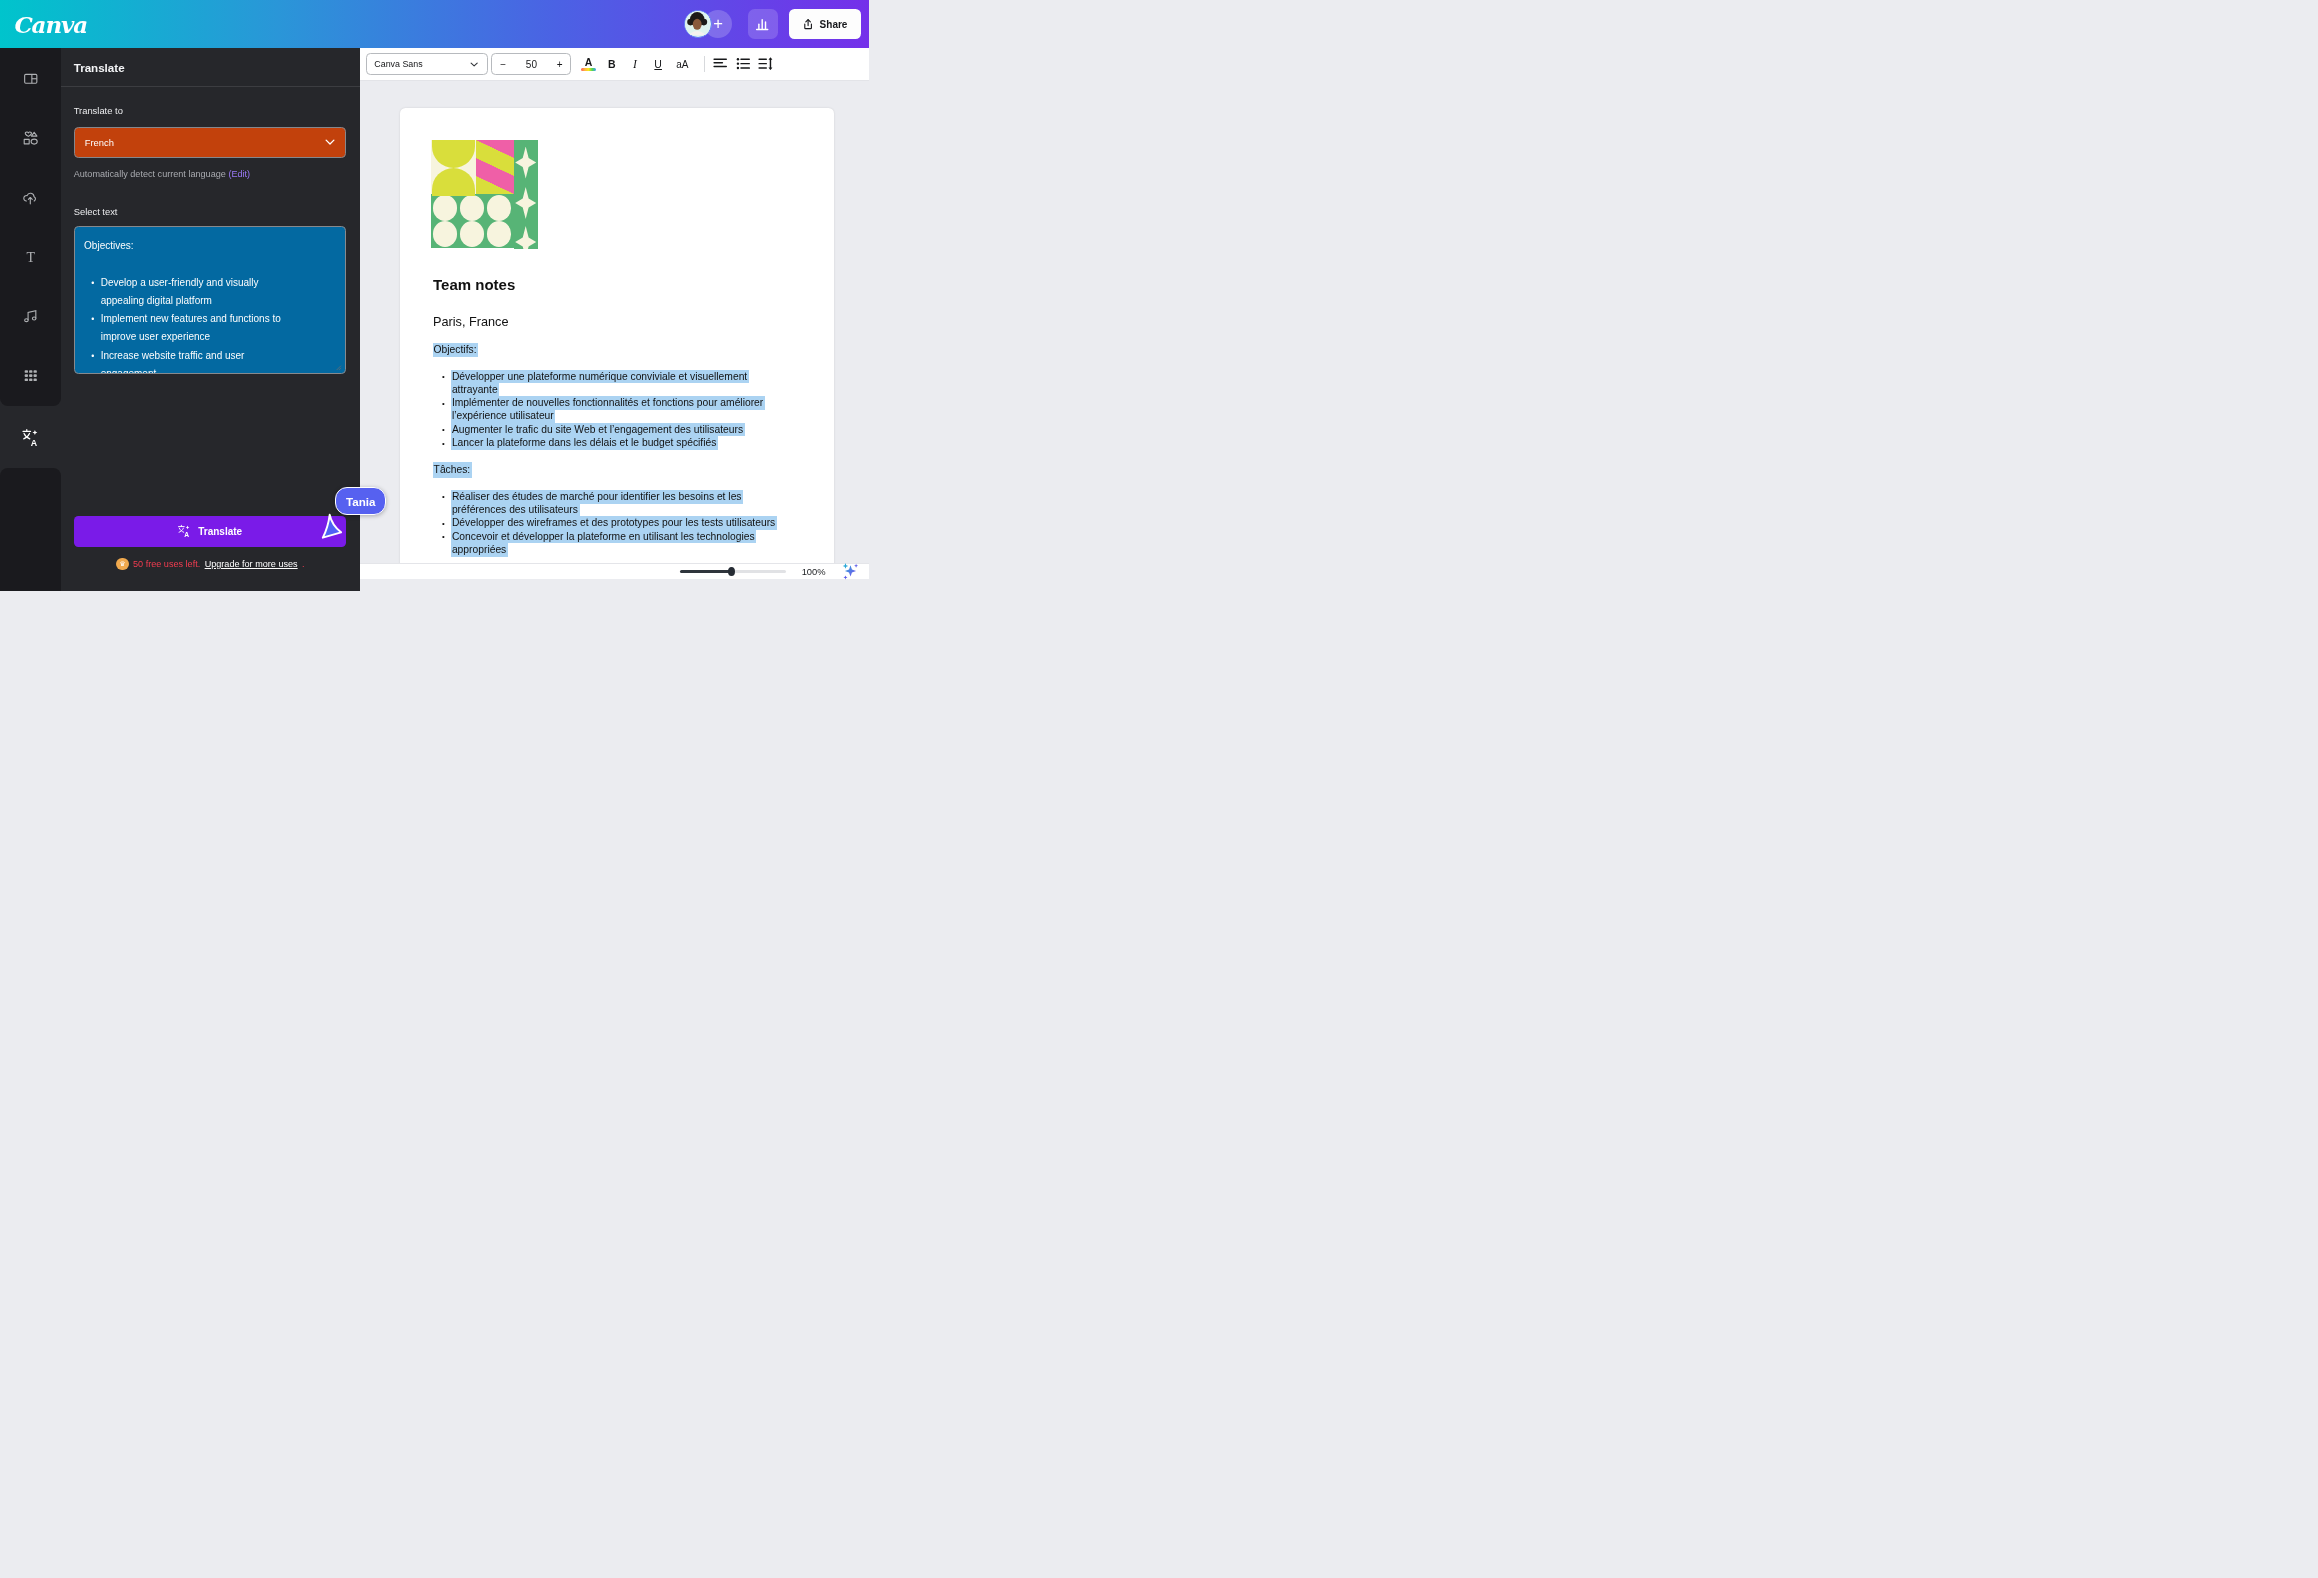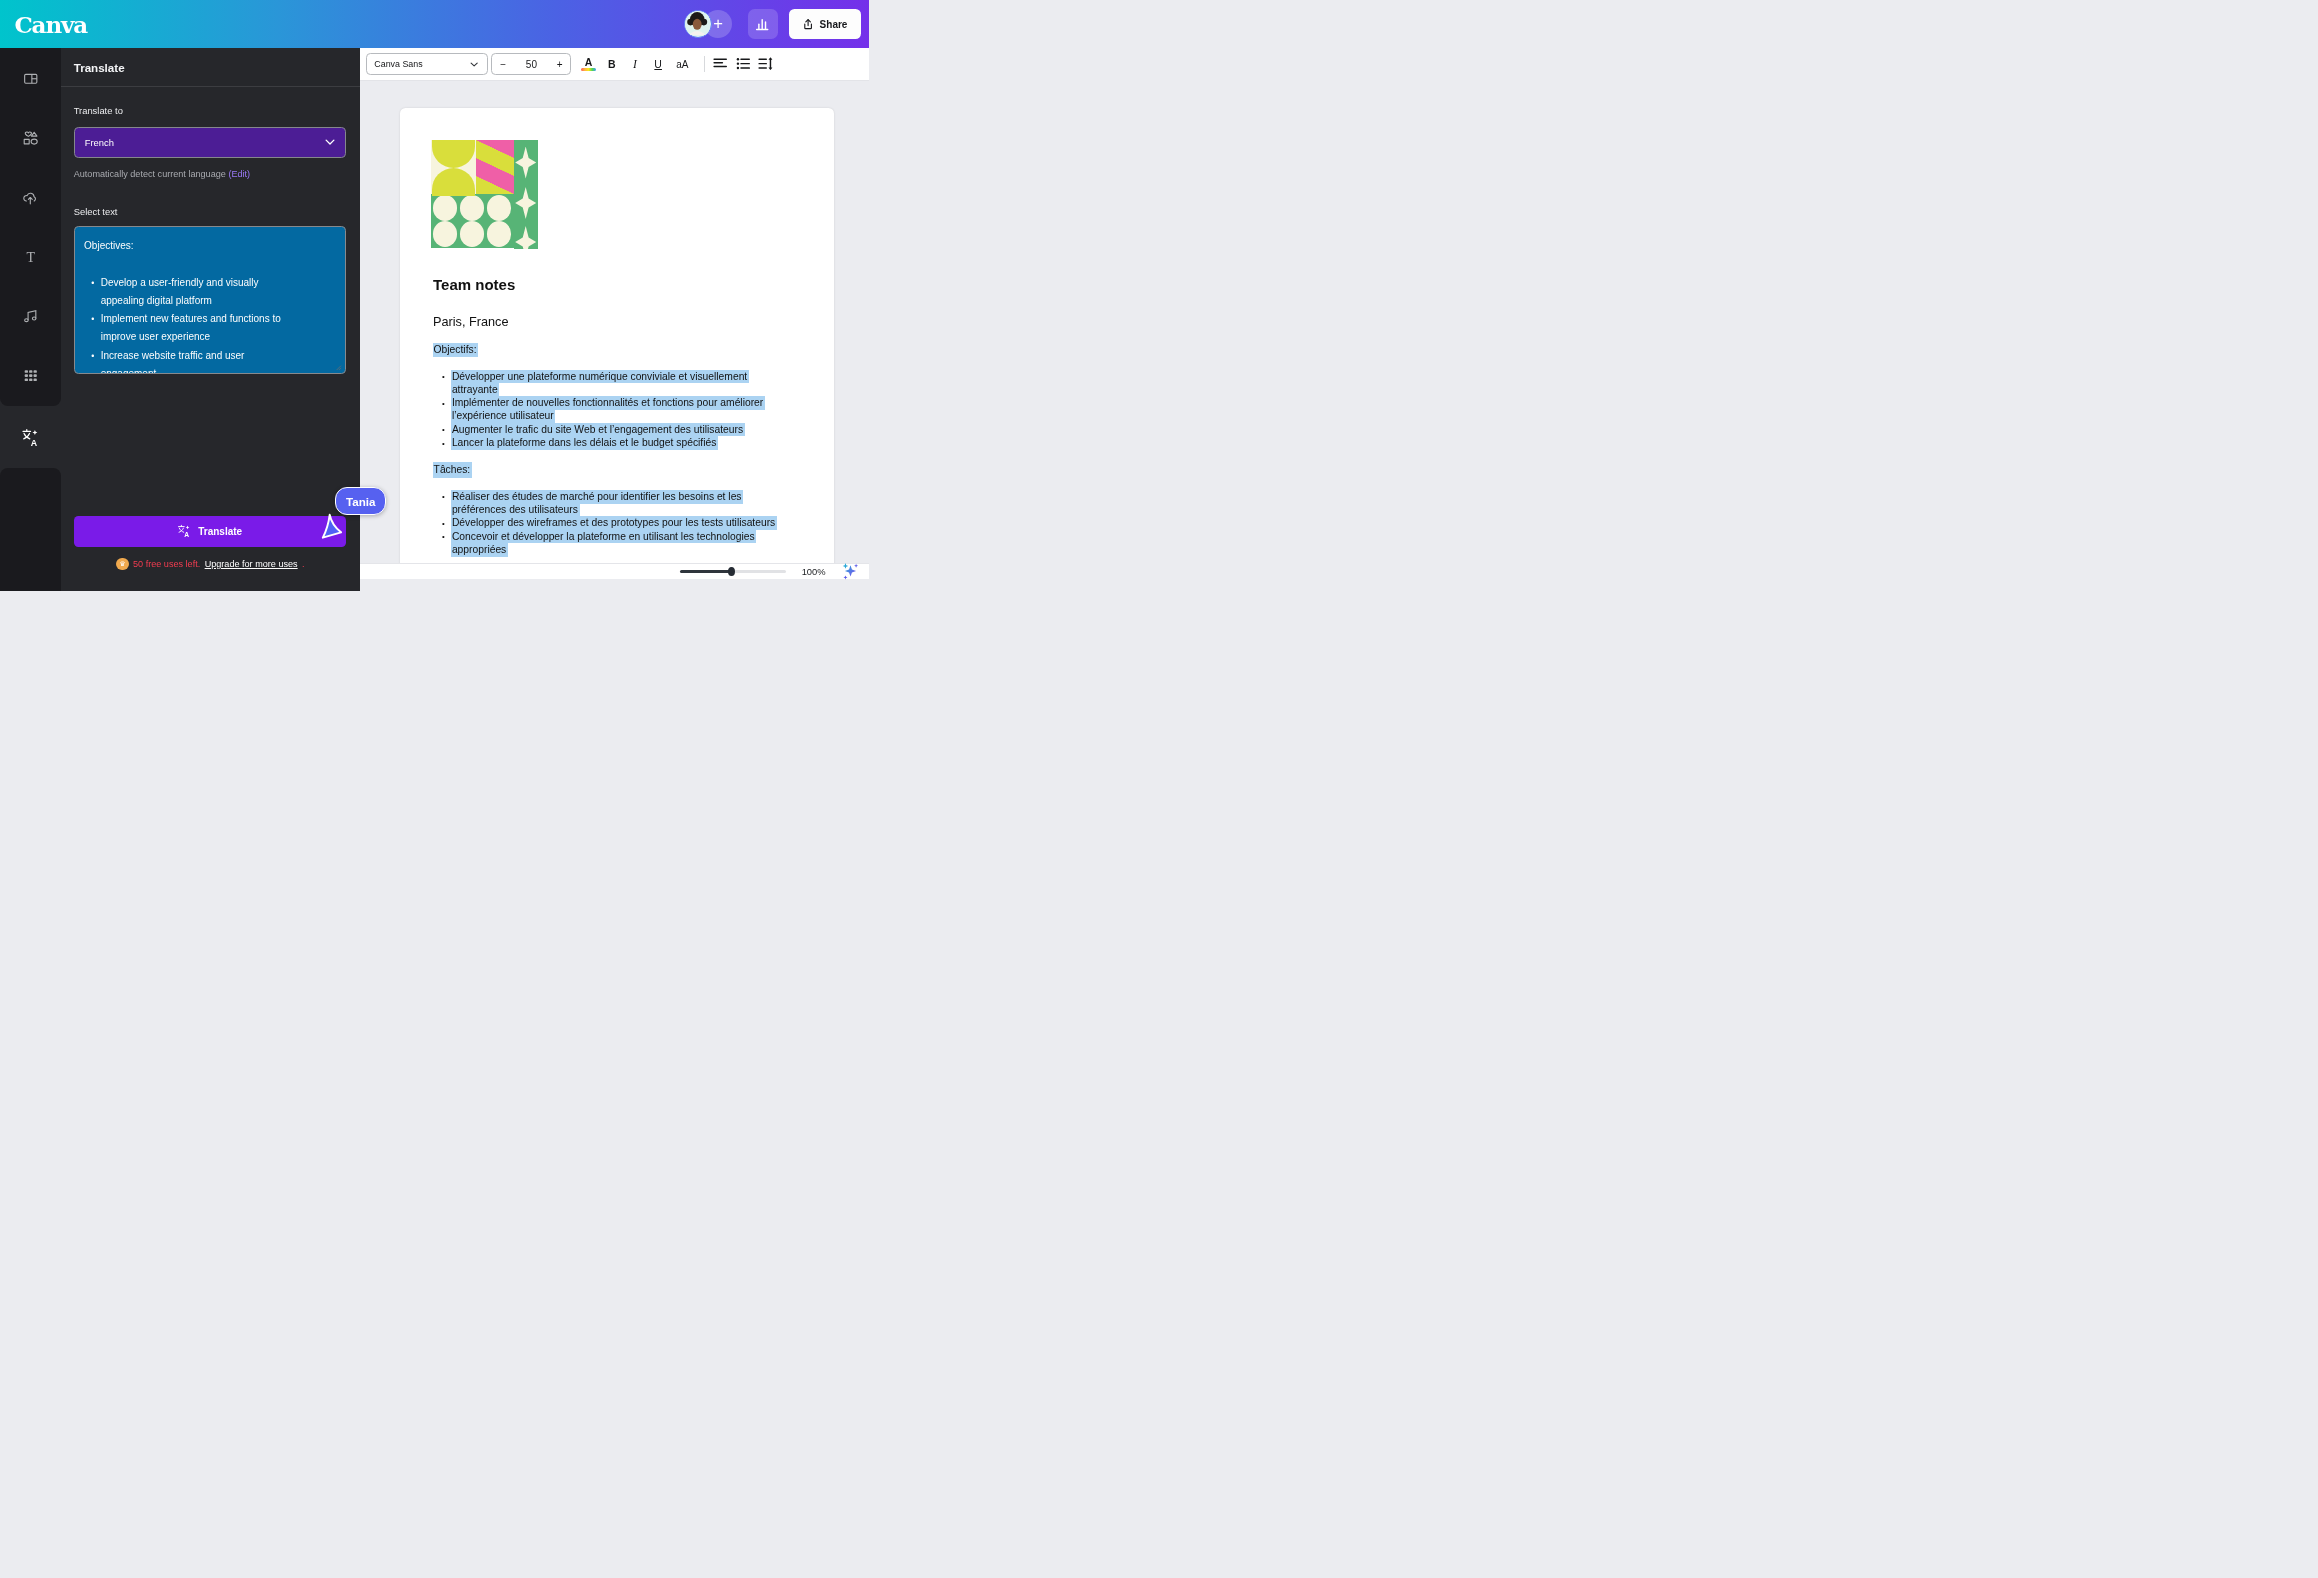--- a/index.html
+++ b/index.html
@@ -12,7 +12,7 @@
     background:linear-gradient(90deg,#00c4cc 0%,#2a96d8 32%,#4b62e4 64%,#7430ea 100%);
     display:flex; align-items:center; }
   .logo { margin-left:14.4px; color:#fff; font-family:"DejaVu Serif",serif;
-    font-weight:700; font-size:23px; letter-spacing:-1.1px; }
+    font-style:italic; font-weight:700; font-size:23px; letter-spacing:-1.1px; }
   .topbar-right { position:absolute; right:8.3px; top:0; height:48px; display:flex; align-items:center; }
   .plus-btn { position:relative; width:28px; height:28px; border-radius:50%;
     background:rgba(255,255,255,.20); color:#fff; font-size:16.6px; font-weight:300;

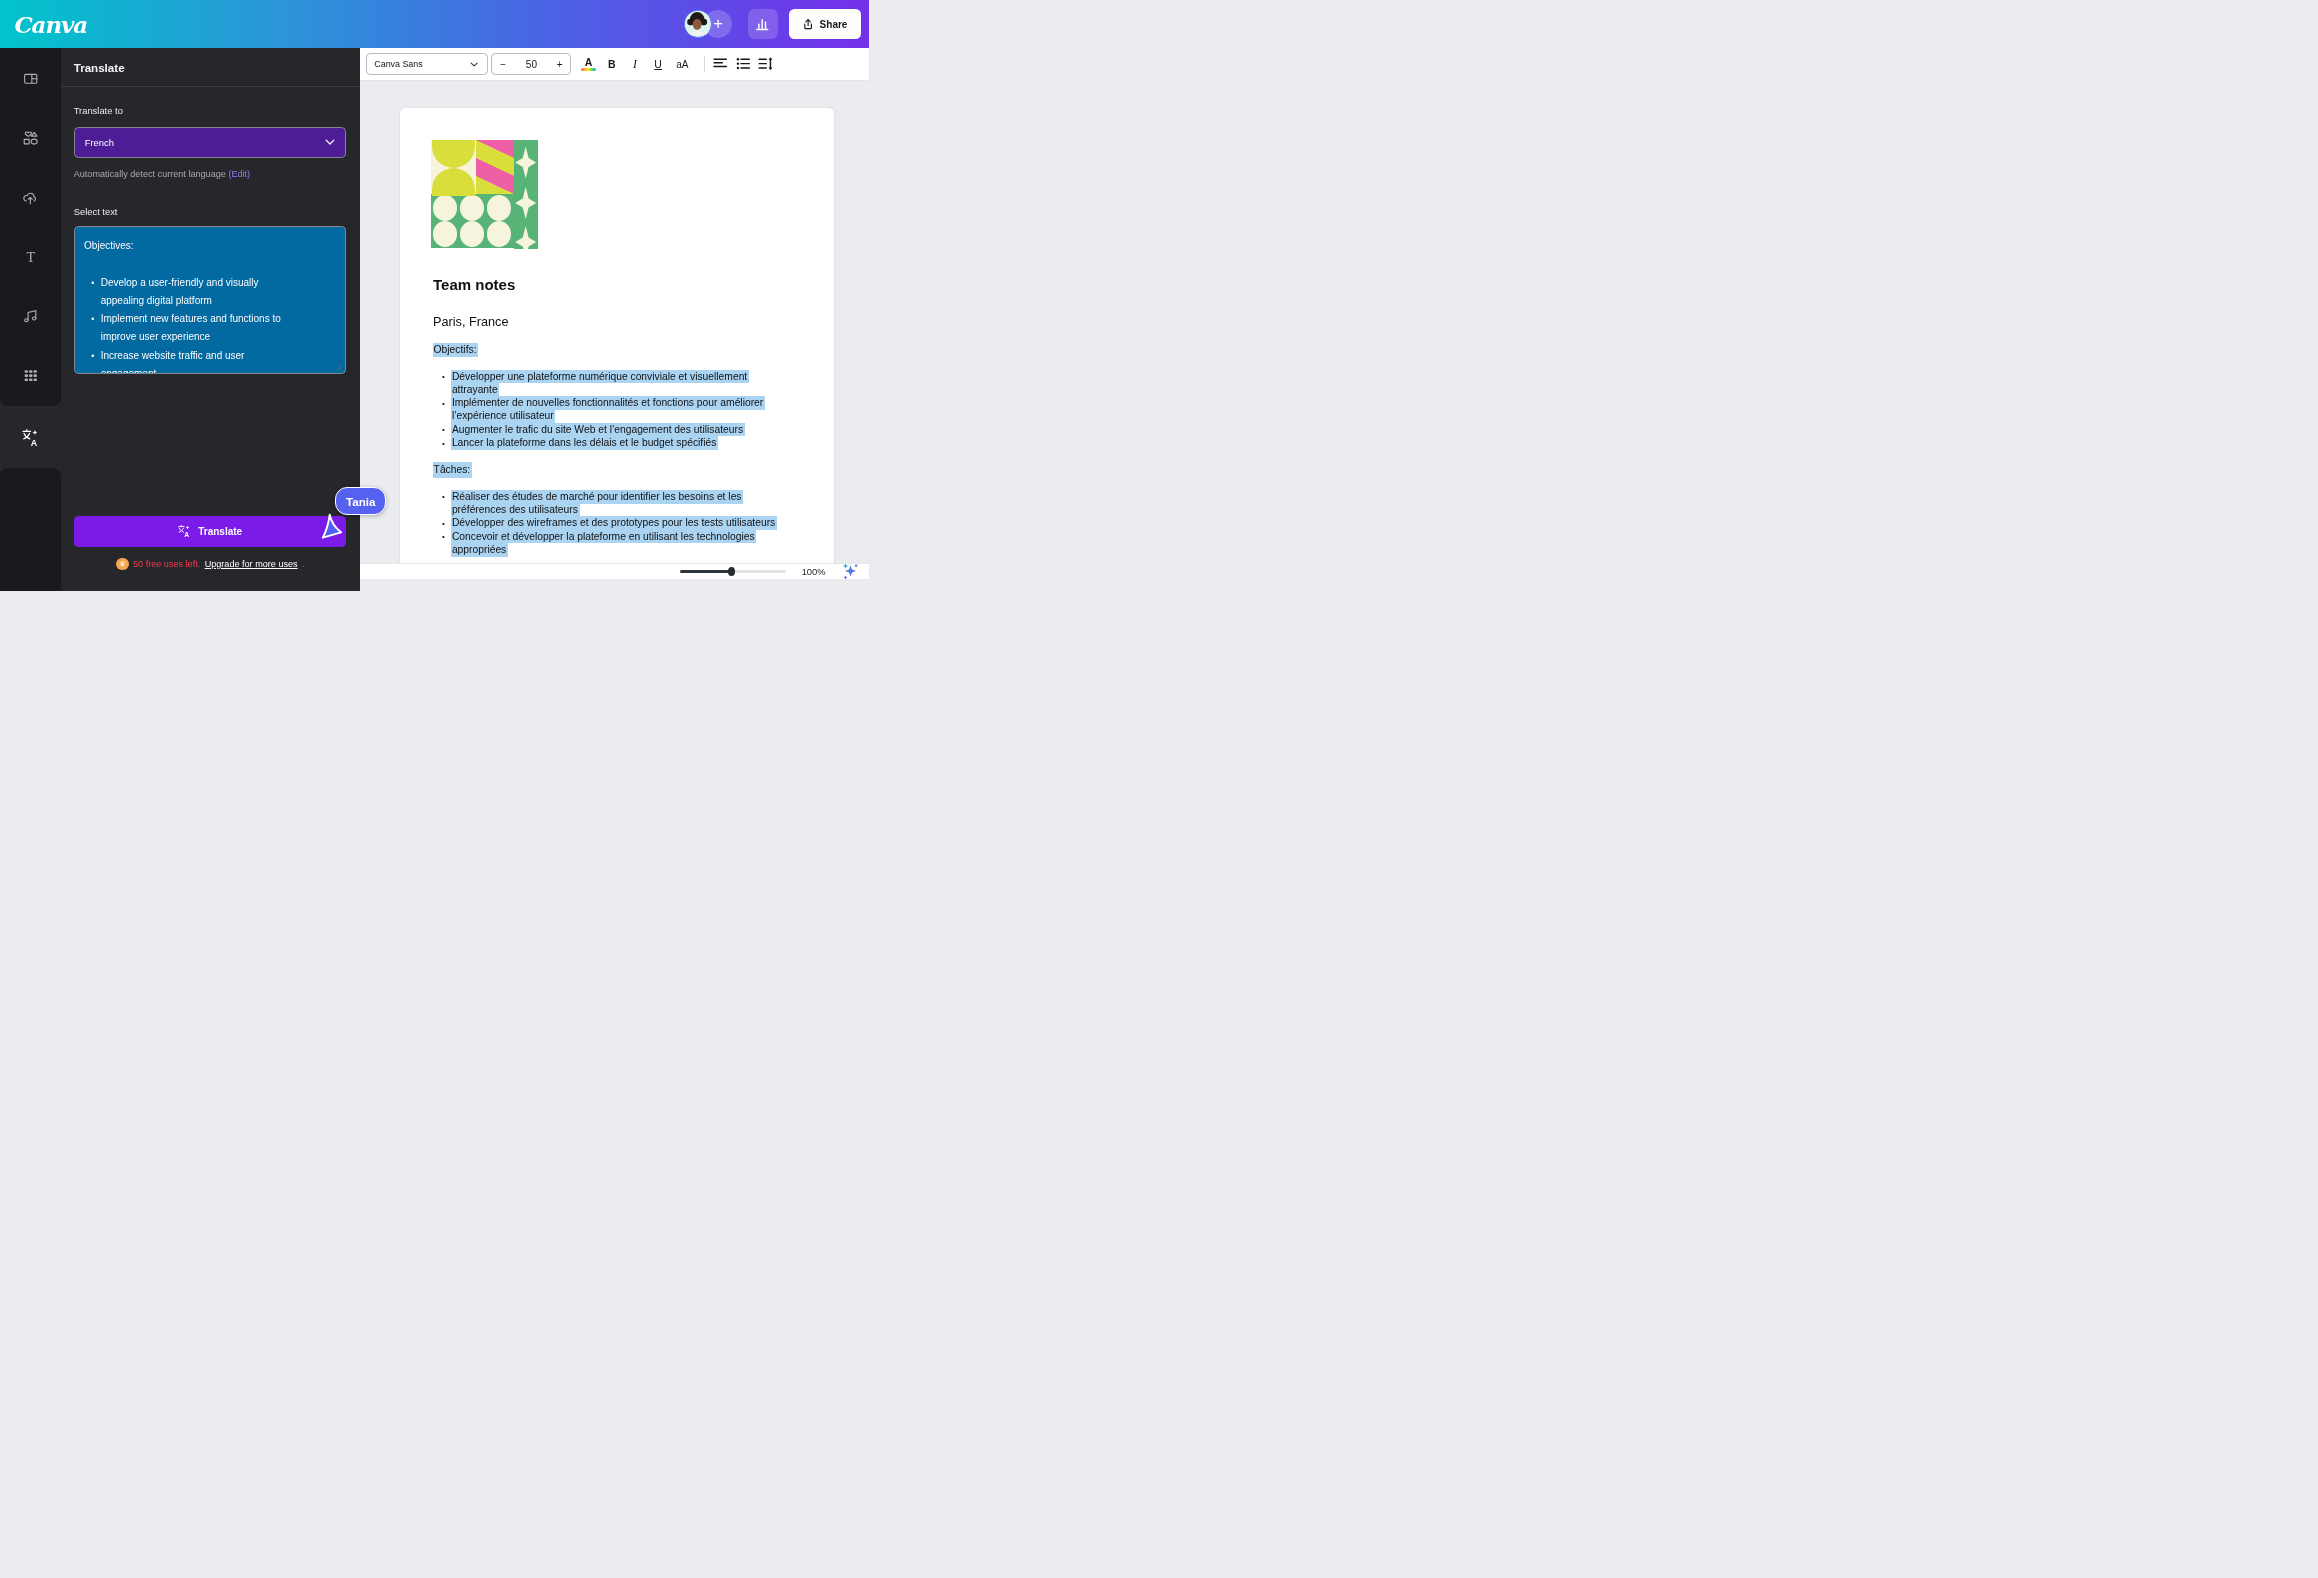--- a/index.html
+++ b/index.html
@@ -44,7 +44,7 @@
   .lbl-translate-to { top:57px; }
   .lbl-select-text { top:158px; }
   .lang-select { position:absolute; left:12.7px; top:79px; width:272px; height:31px;
-    background:#4c1d95; border:0.6px solid #85878c; border-radius:4.4px;
+    background:#c2410c; border:0.6px solid #85878c; border-radius:4.4px;
     display:flex; align-items:center; padding:0 10px; font-size:9.4px; color:#fff; }
   .lang-select svg { margin-left:auto; }
   .detect-line { position:absolute; left:12.7px; top:121px; font-size:9.1px; color:#a9abb0; }

